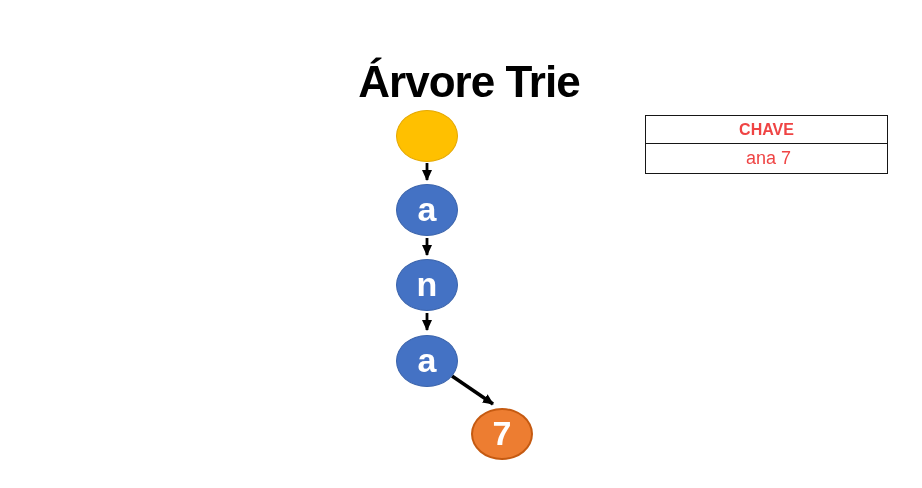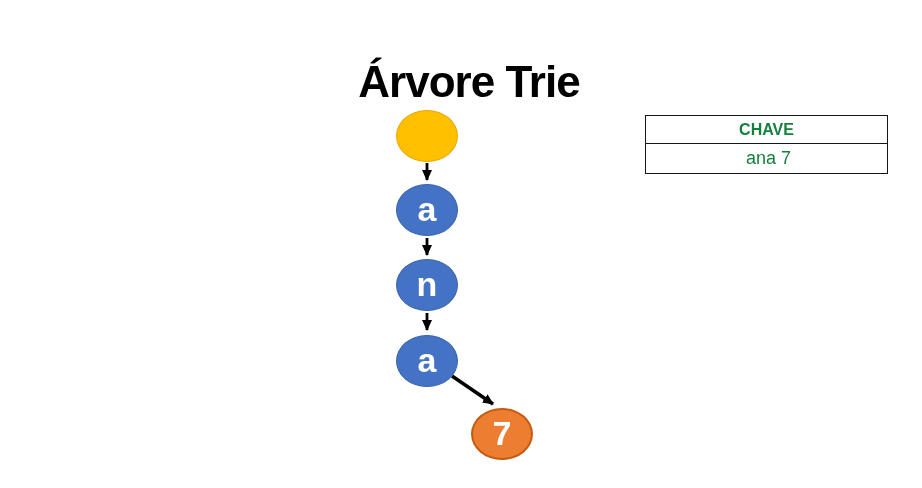--- a/index.html
+++ b/index.html
@@ -60,7 +60,7 @@
     top: 115px;
     width: 243px;
     border-collapse: collapse;
-    color: #15803d;
+    color: #ef4444;
     table-layout: fixed;
   }
   .key-table th,

